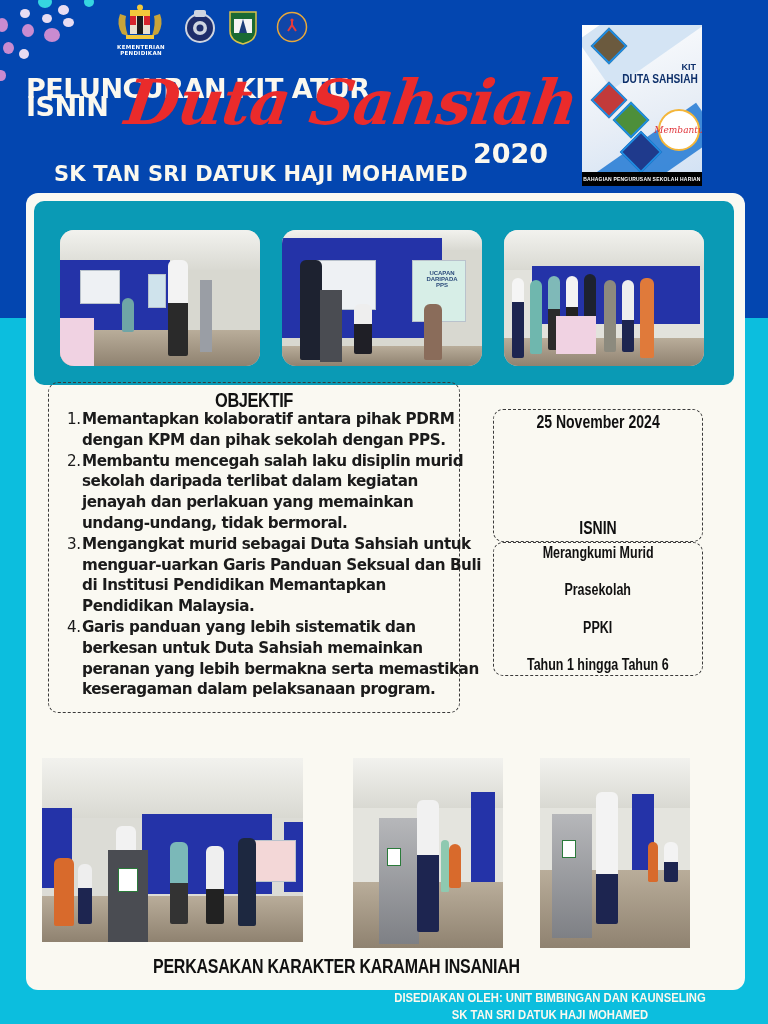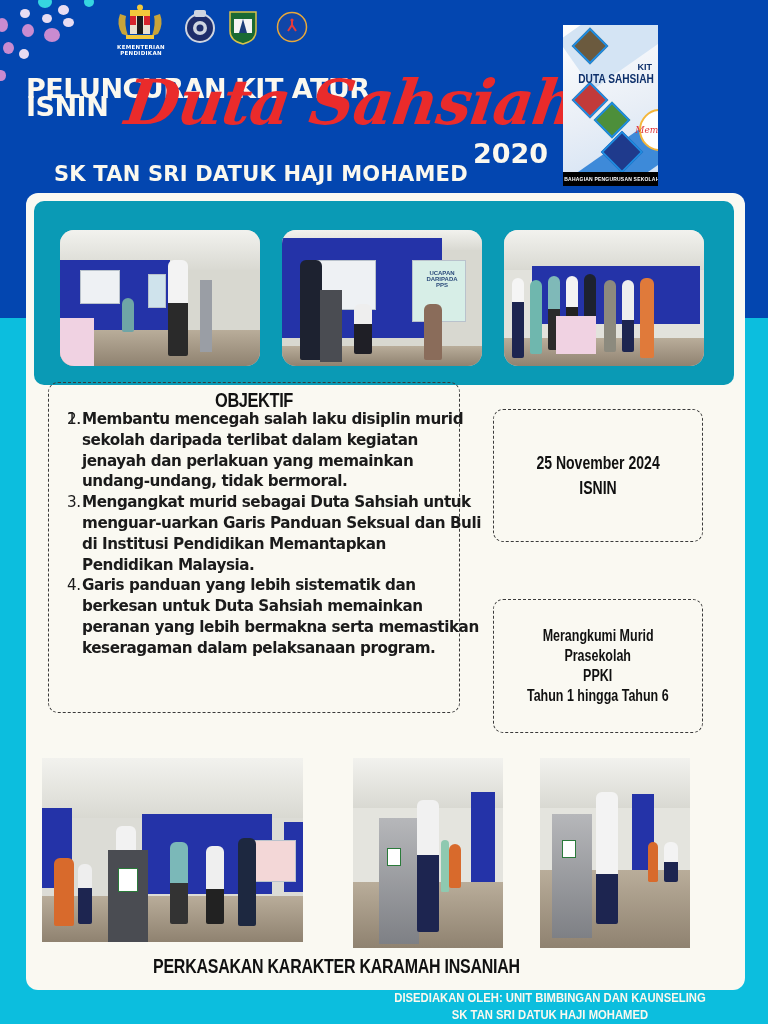--- a/index.html
+++ b/index.html
@@ -54,7 +54,7 @@
 
   
   .book {
-    position: absolute; left: 563px; top: 25px; width: 95px; height: 161px;
+    position: absolute; left: 582px; top: 25px; width: 120px; height: 161px;
     background: linear-gradient(160deg, #ffffff 0%, #e8eef6 55%, #cfe0f4 100%);
     overflow: hidden;
   }

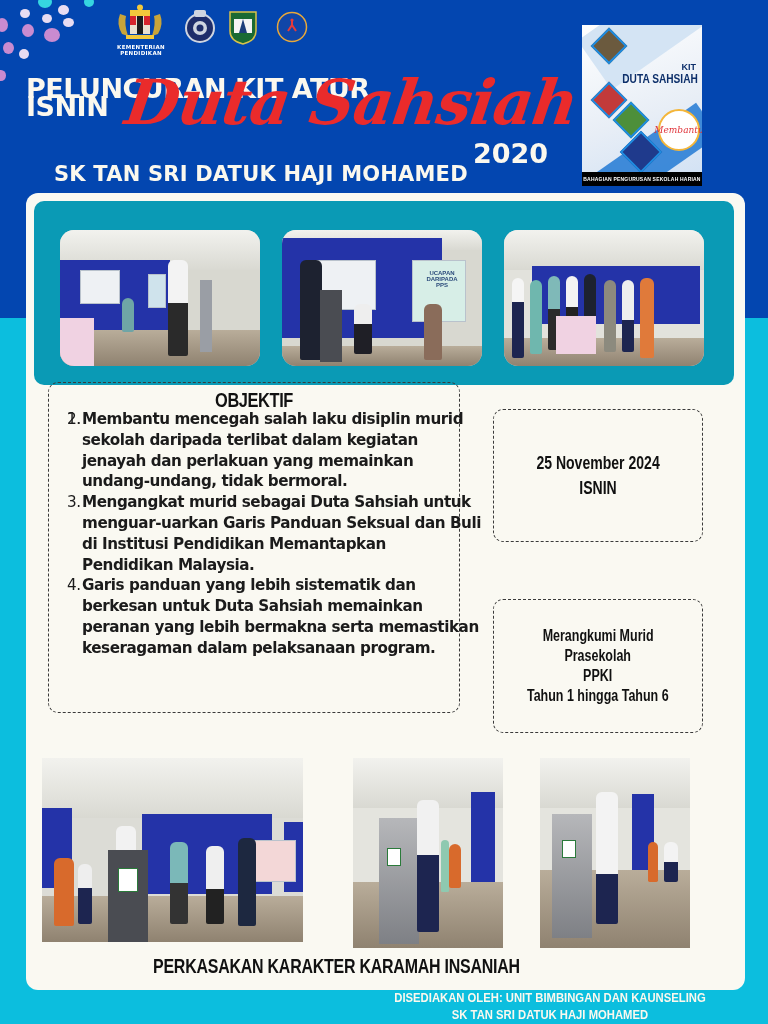--- a/index.html
+++ b/index.html
@@ -266,7 +266,7 @@
 <div class="objective">
   <div class="objective-title">OBJEKTIF</div>
   <ol class="objective-list">
-    <li><span class="num">1.</span></li>
+    <li><span class="num">1.</span><span>Memantapkan kolaboratif antara pihak PDRM dengan KPM dan pihak sekolah dengan PPS.</span></li>
     <li><span class="num">2.</span><span>Membantu mencegah salah laku disiplin murid sekolah daripada terlibat dalam kegiatan jenayah dan perlakuan yang memainkan undang-undang, tidak bermoral.</span></li>
     <li><span class="num">3.</span><span>Mengangkat murid sebagai Duta Sahsiah untuk menguar-uarkan Garis Panduan Seksual dan Buli di Institusi Pendidikan Memantapkan Pendidikan Malaysia.</span></li>
     <li><span class="num">4.</span><span>Garis panduan yang lebih sistematik dan berkesan untuk Duta Sahsiah memainkan peranan yang lebih bermakna serta memastikan keseragaman dalam pelaksanaan program.</span></li>

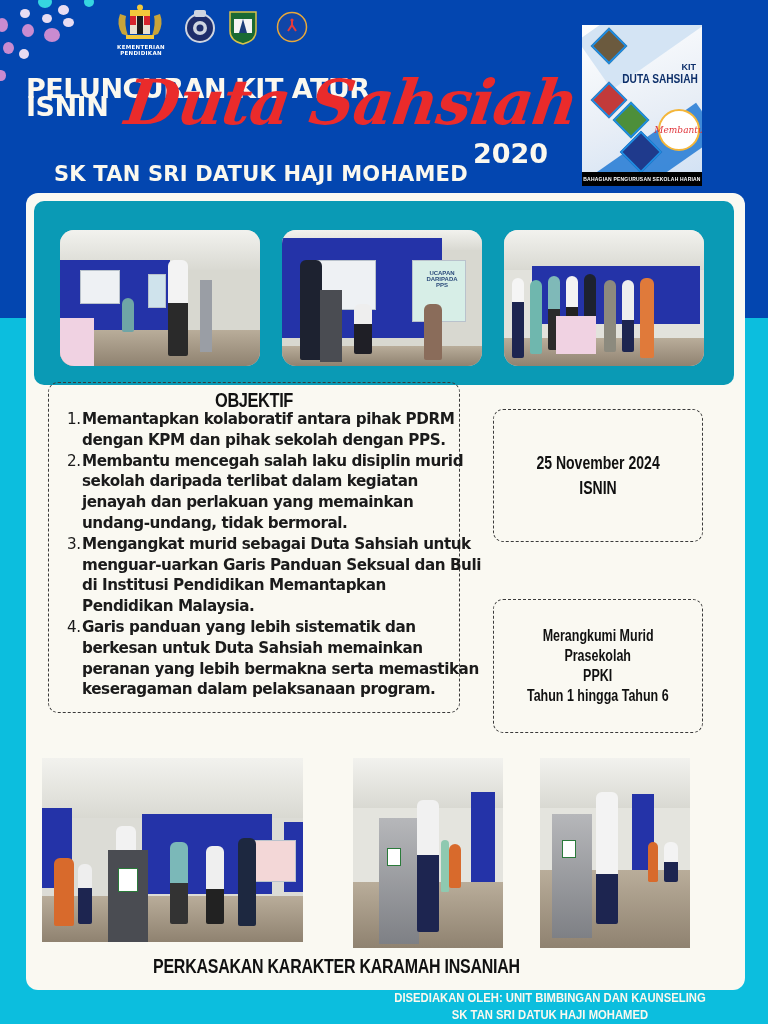--- a/index.html
+++ b/index.html
@@ -116,7 +116,7 @@
 
   .info-box {
     position: absolute; border: 1.5px dashed #3a3a3a; border-radius: 10px;
-    display: flex; flex-direction: column; align-items: center; justify-content: center; text-align: center;
+    display: flex; flex-direction: column; align-items: center; justify-content: space-between; text-align: center;
   }
   .info-date { left: 493px; top: 409px; width: 210px; height: 133px; }
   .info-scope { left: 493px; top: 599px; width: 210px; height: 134px; }

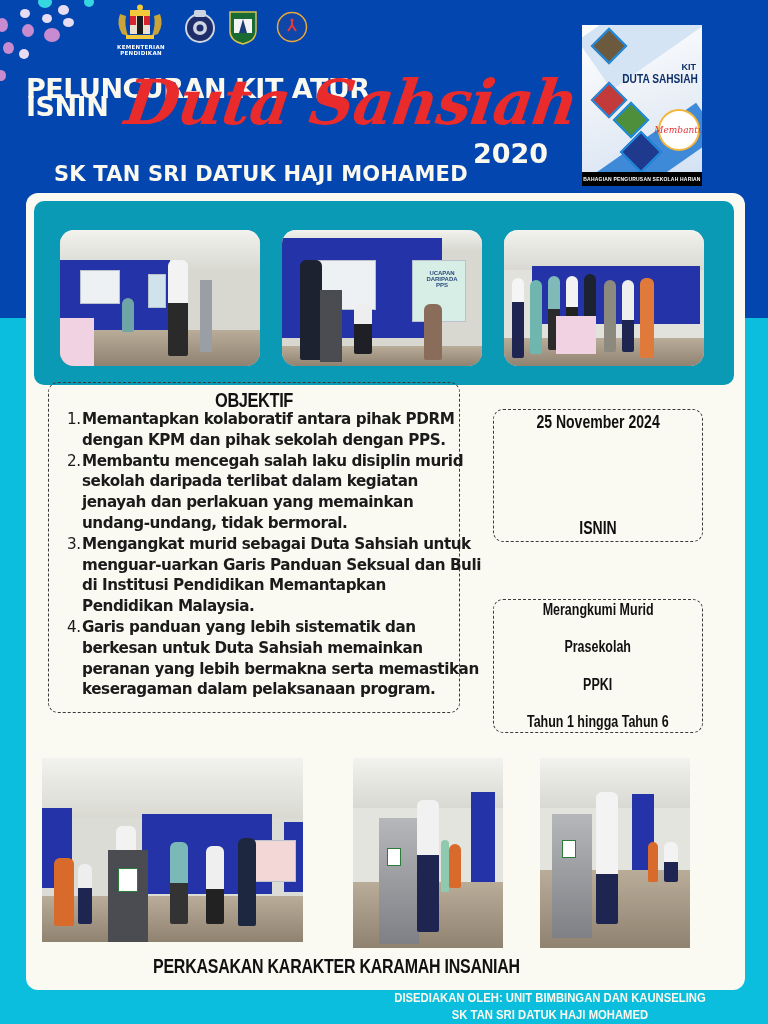--- a/index.html
+++ b/index.html
@@ -119,7 +119,7 @@
     display: flex; flex-direction: column; align-items: center; justify-content: space-between; text-align: center;
   }
   .info-date { left: 493px; top: 409px; width: 210px; height: 133px; }
-  .info-scope { left: 493px; top: 599px; width: 210px; height: 134px; }
+  .info-scope { left: 493px; top: 542px; width: 210px; height: 134px; }
   .info-line {
     font-weight: bold; color: #111; font-family: "Liberation Sans", sans-serif;
     transform: scaleX(0.78); white-space: nowrap;

